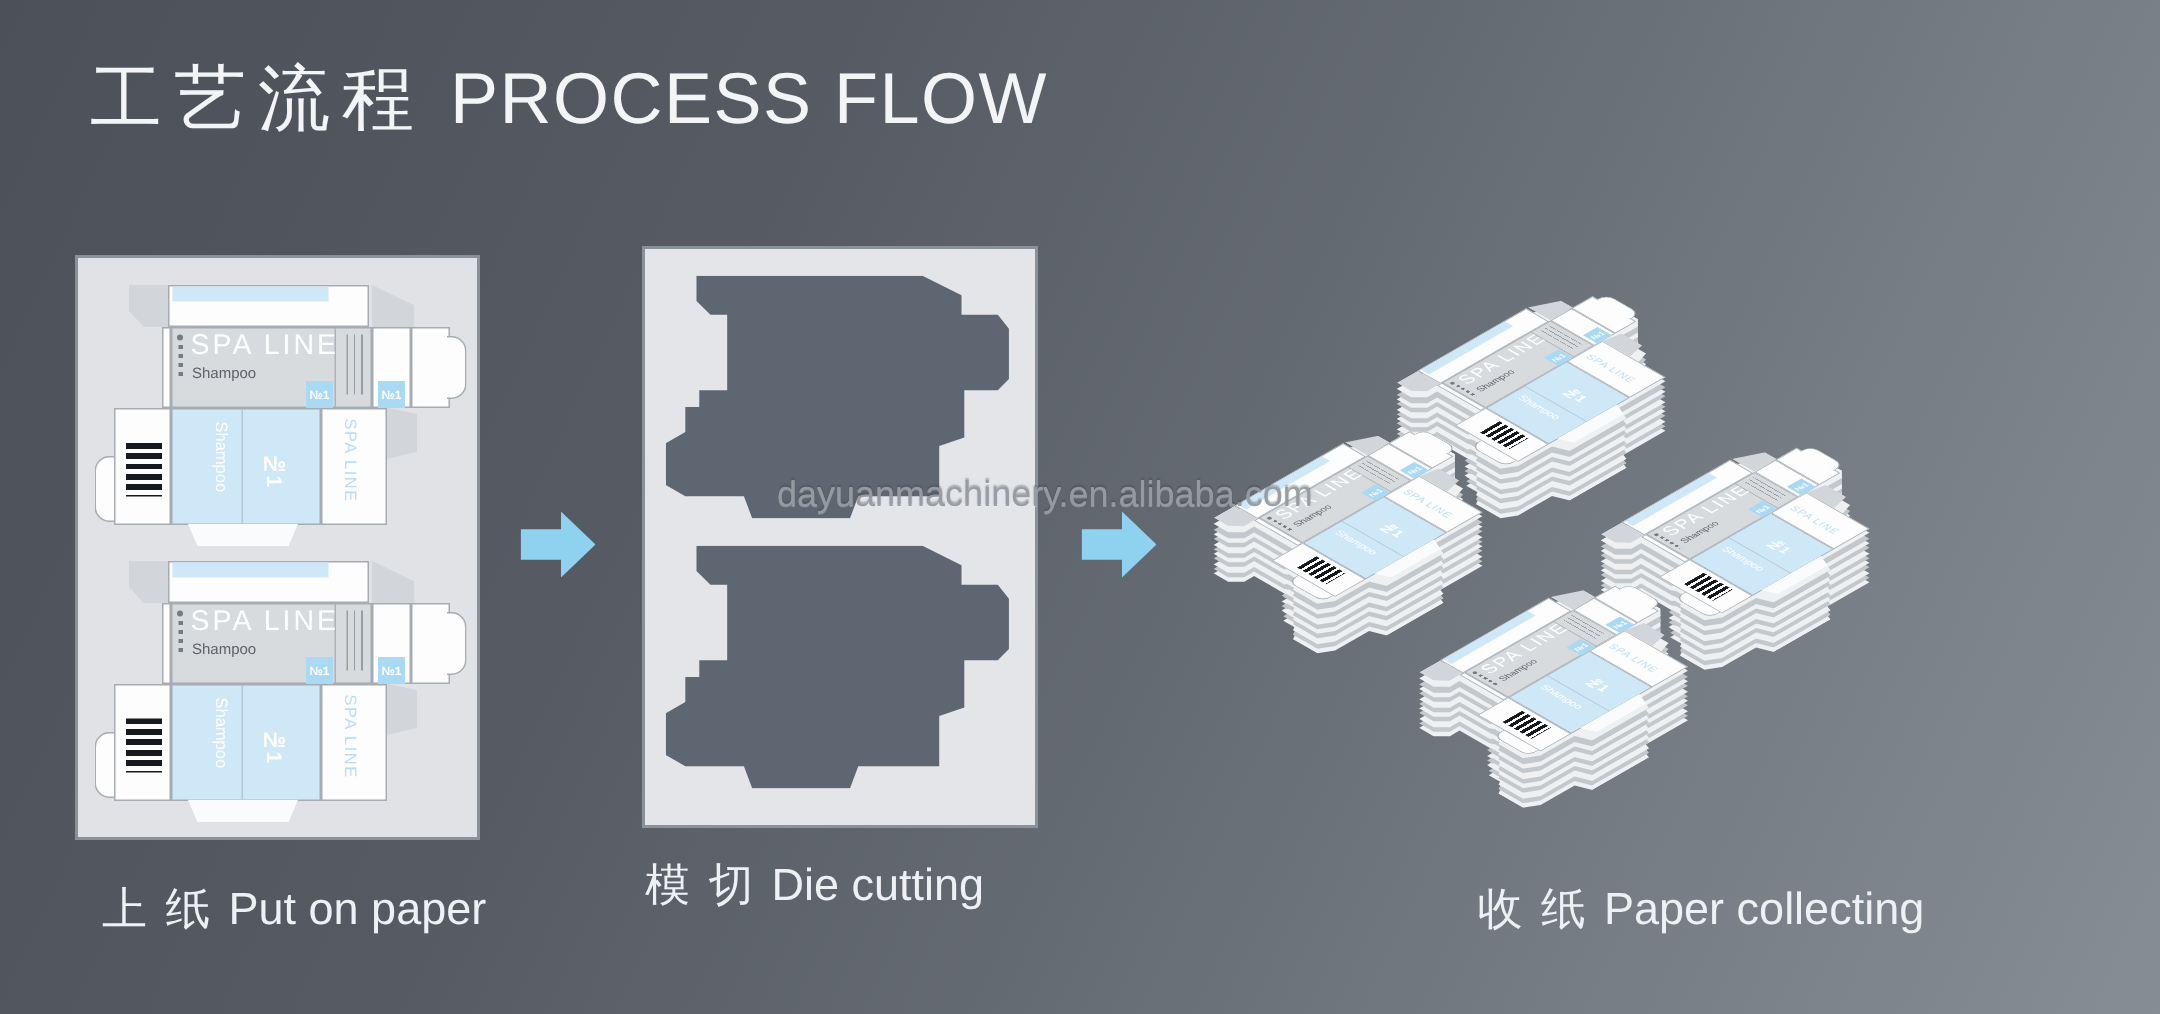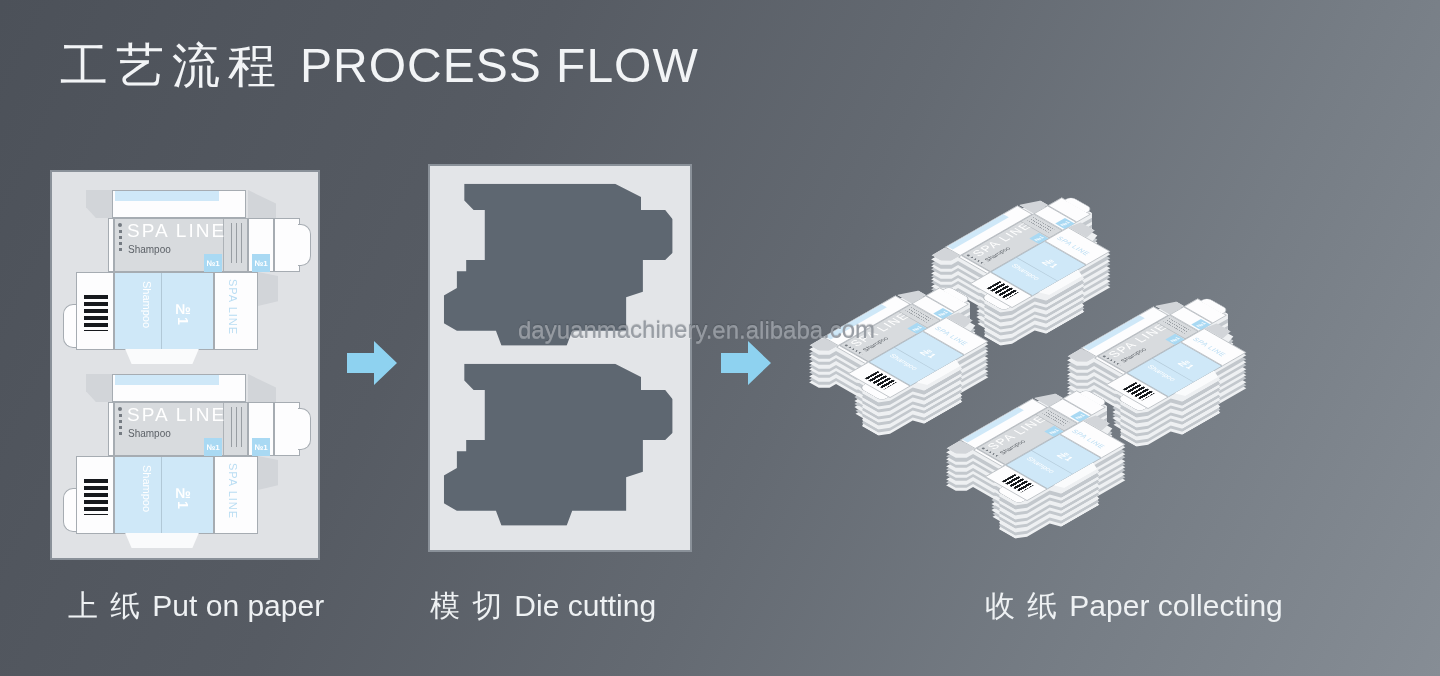--- a/index.html
+++ b/index.html
@@ -16,7 +16,7 @@
   .caption{position:absolute;color:#eef1f3;font-size:30px;white-space:nowrap;}
   .caption .zh{margin-right:10px;letter-spacing:2px;}
   .cap1{left:68px;top:586px;}
-  .cap2{left:430px;top:586px;}
+  .cap2{left:430px;top:570px;}
   .cap3{left:985px;top:586px;}
   
   .watermark{

